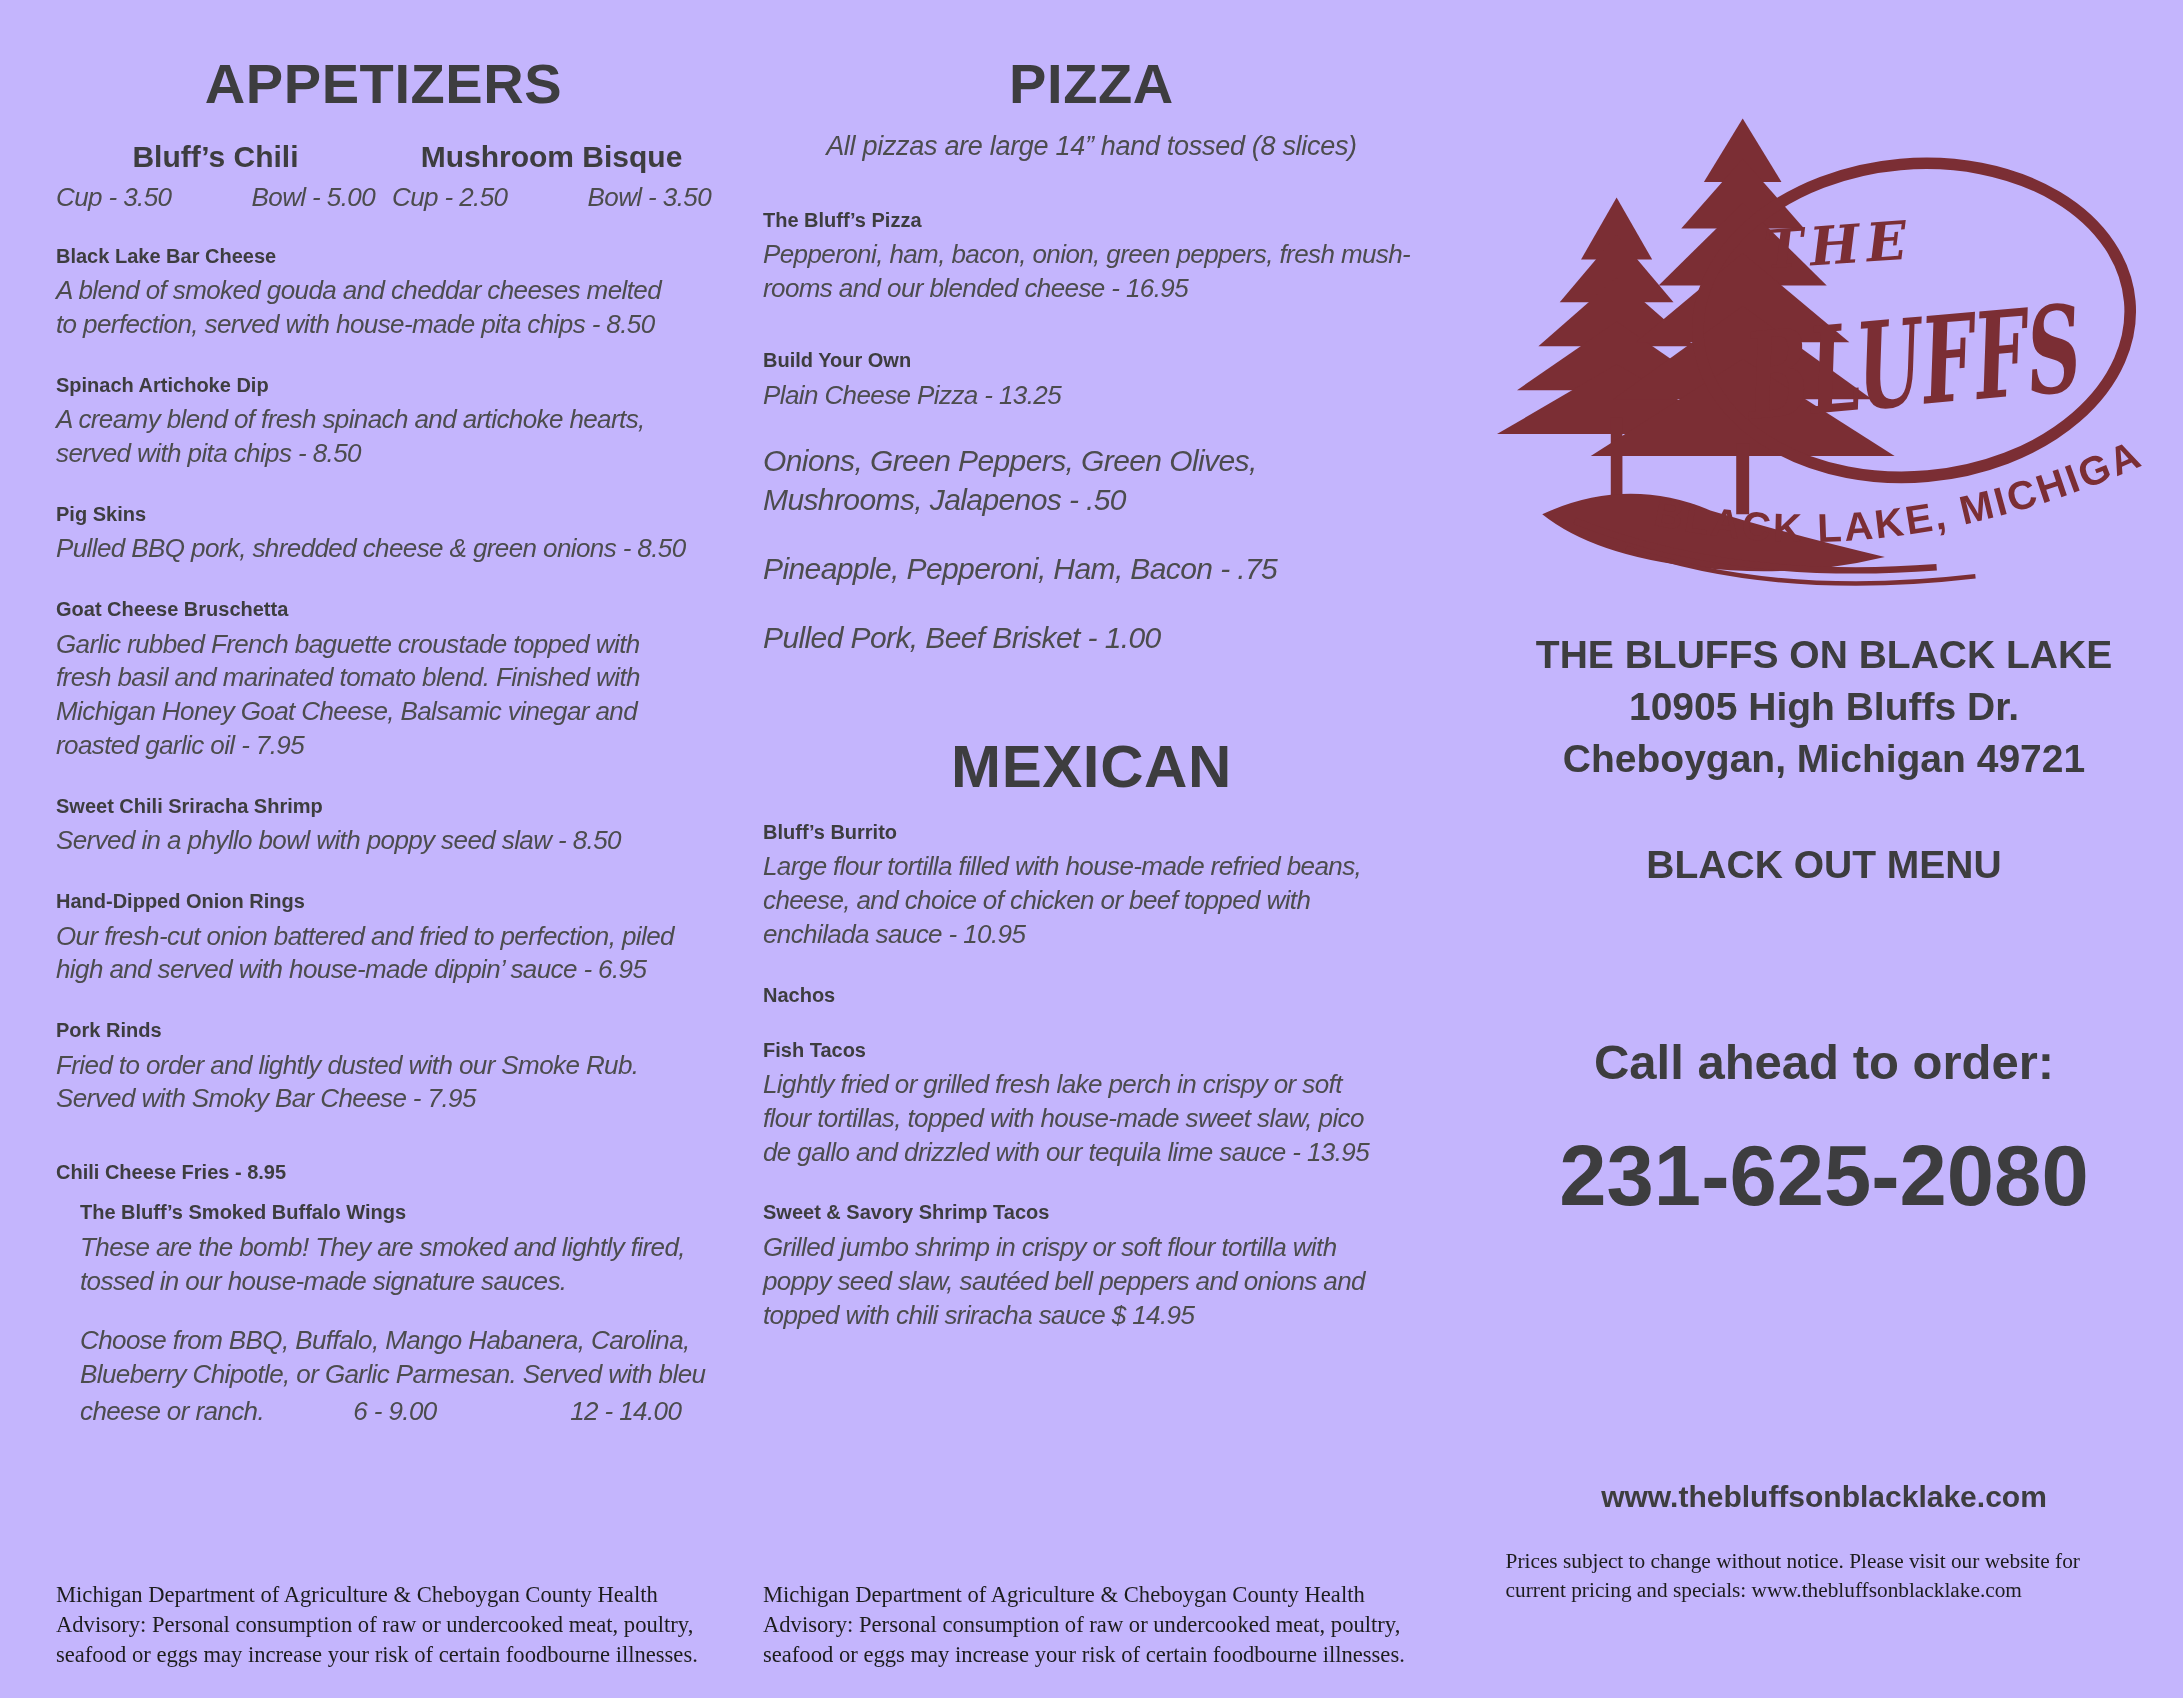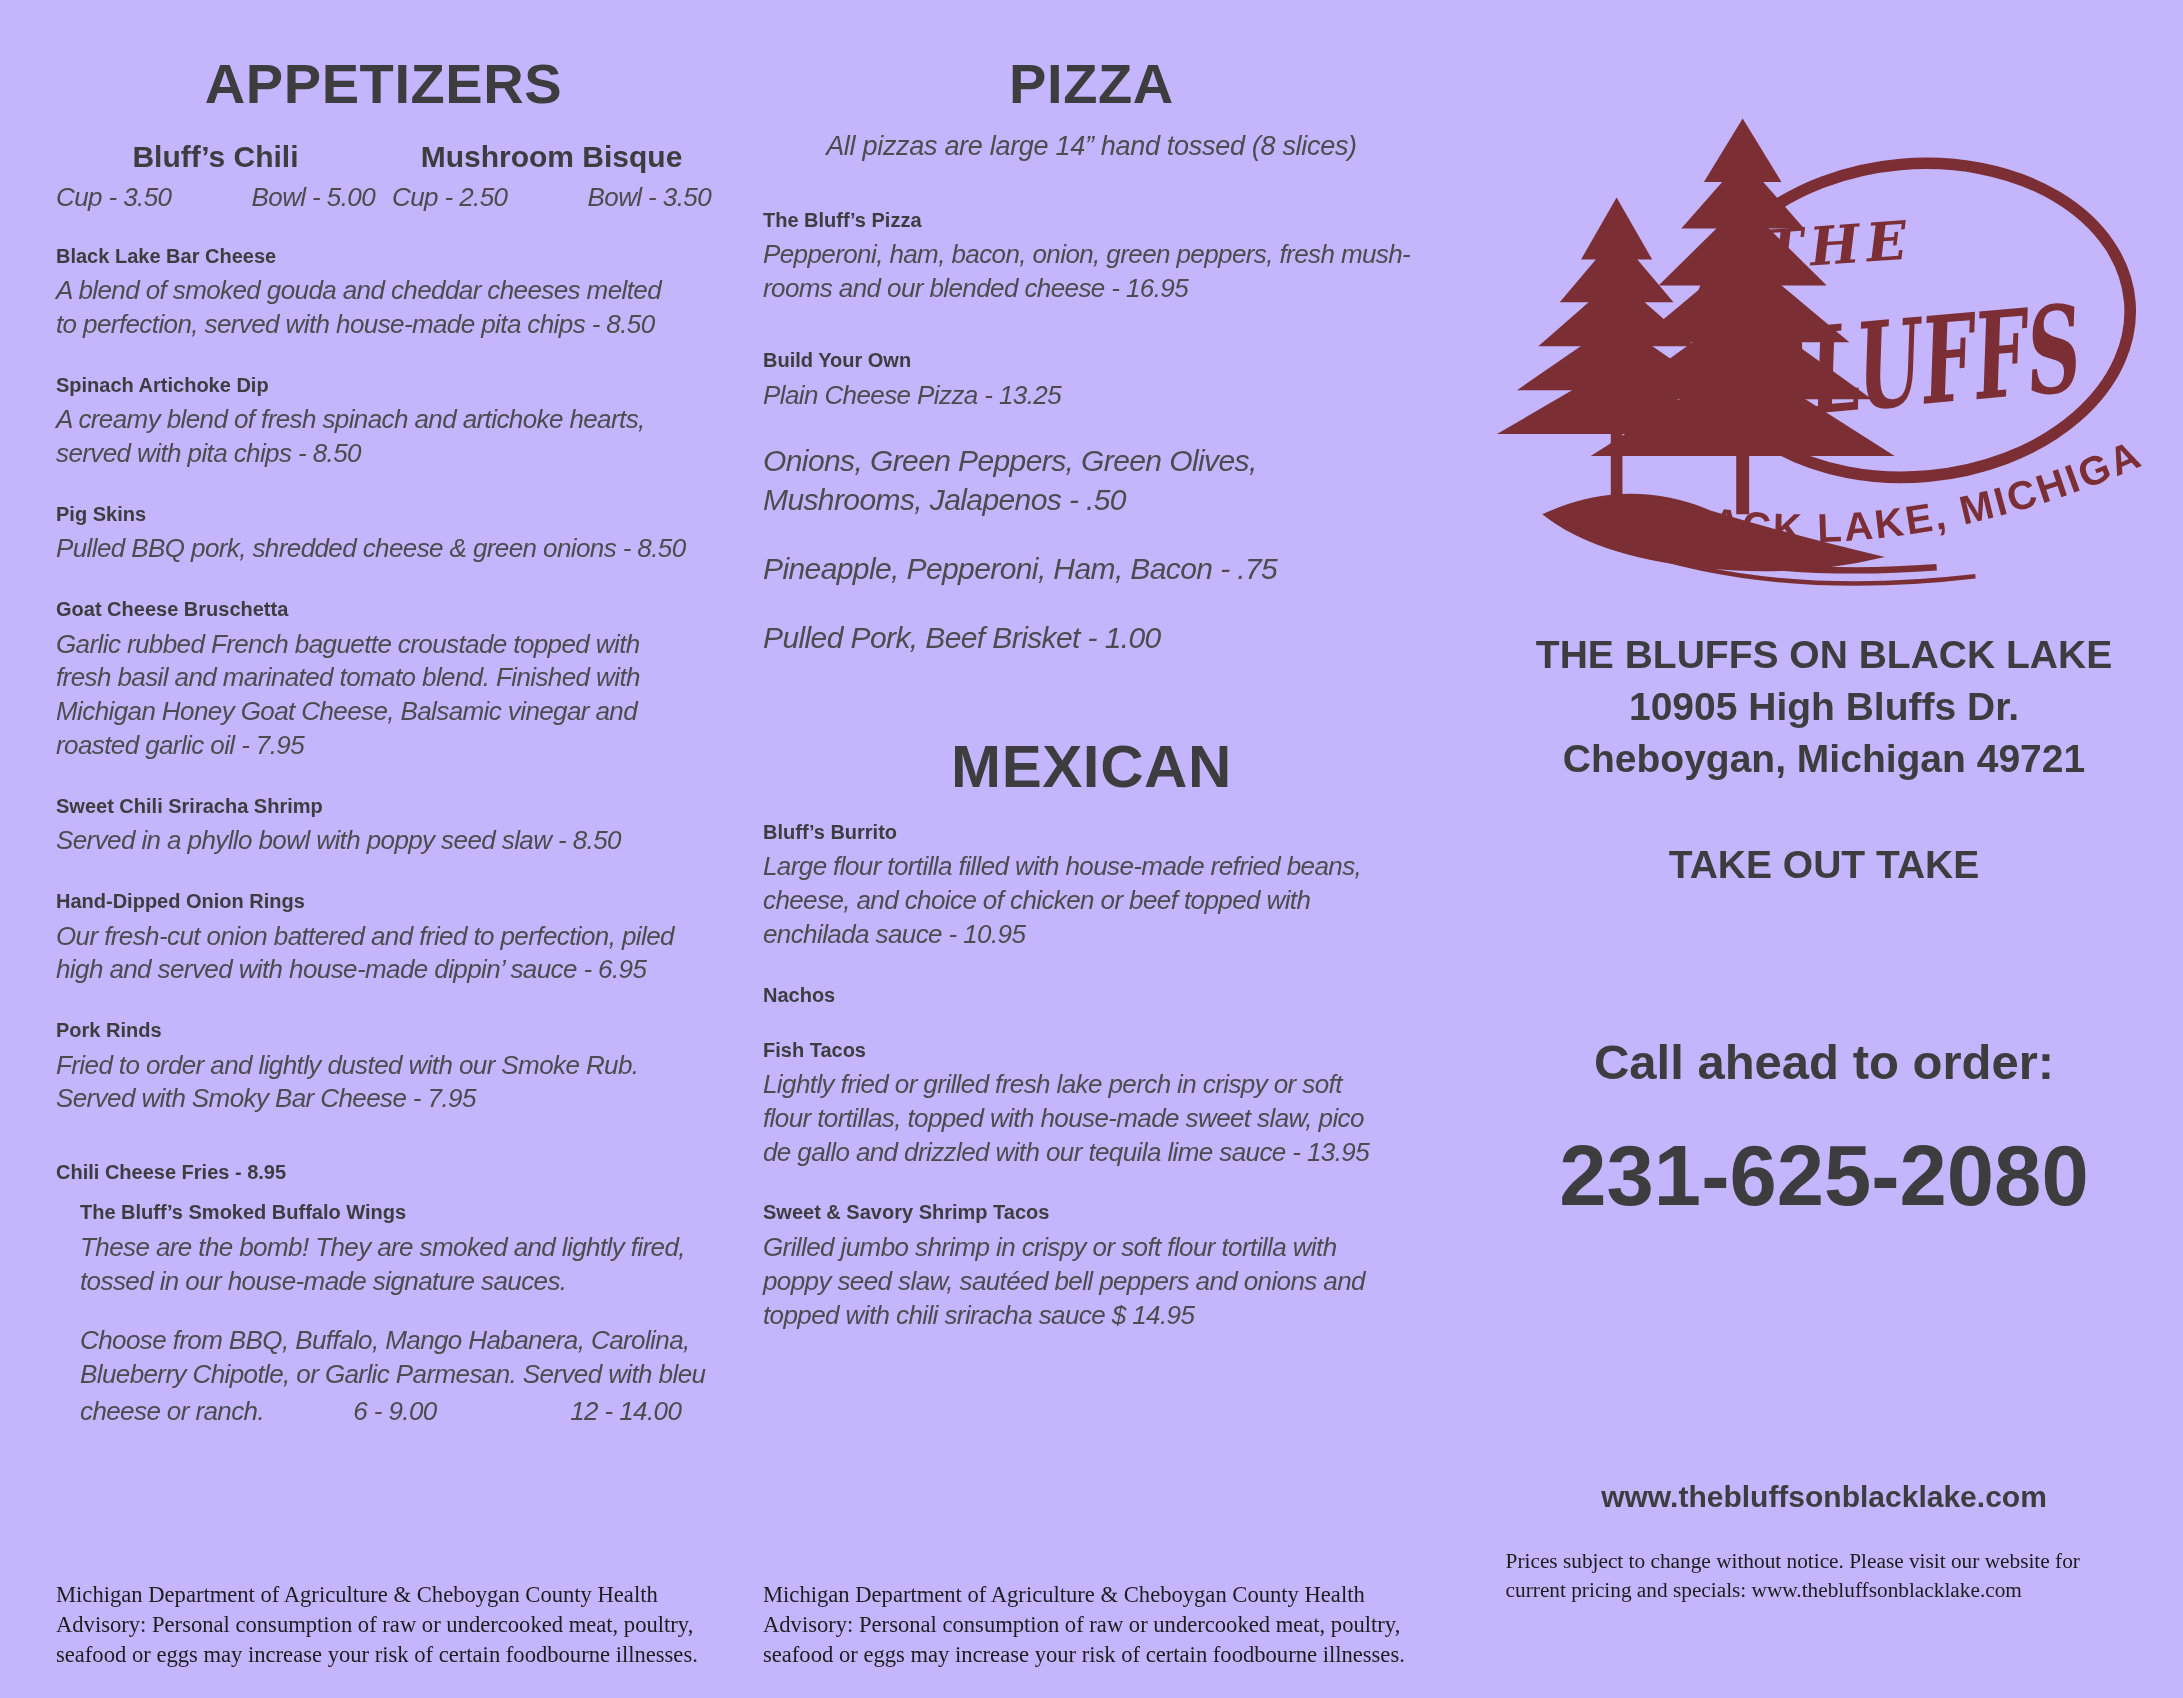--- a/index.html
+++ b/index.html
@@ -214,7 +214,7 @@
     <div class="address">THE BLUFFS ON BLACK LAKE
 10905 High Bluffs Dr.
 Cheboygan, Michigan 49721</div>
-    <div class="menu-type">TAKE OUT TAKE</div>
+    <div class="menu-type">BLACK OUT MENU</div>
     <div class="call-ahead">Call ahead to order:</div>
     <div class="phone">231-625-2080</div>
     <div class="website">www.thebluffsonblacklake.com</div>

